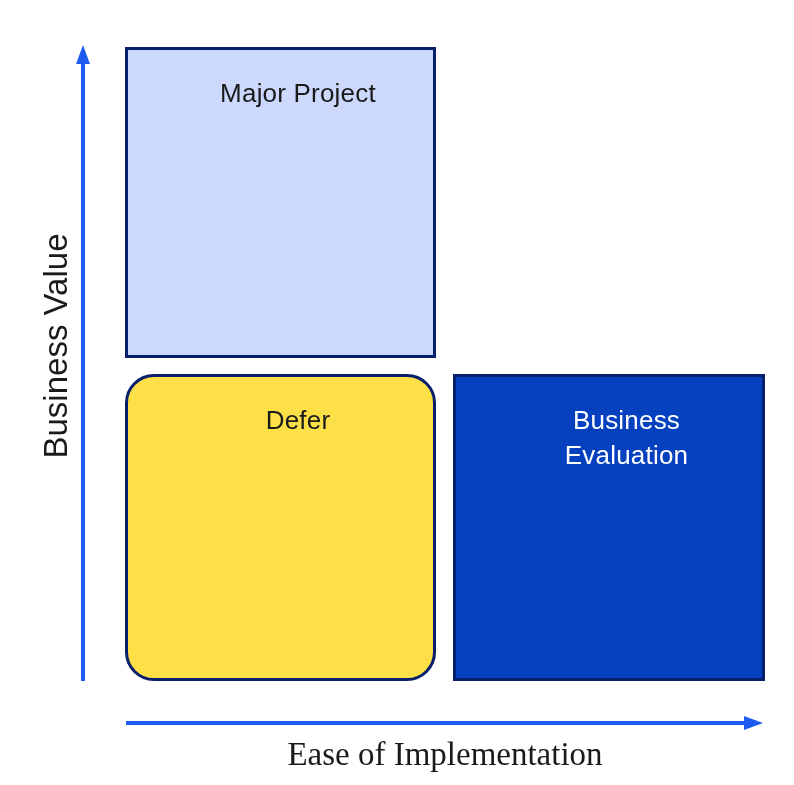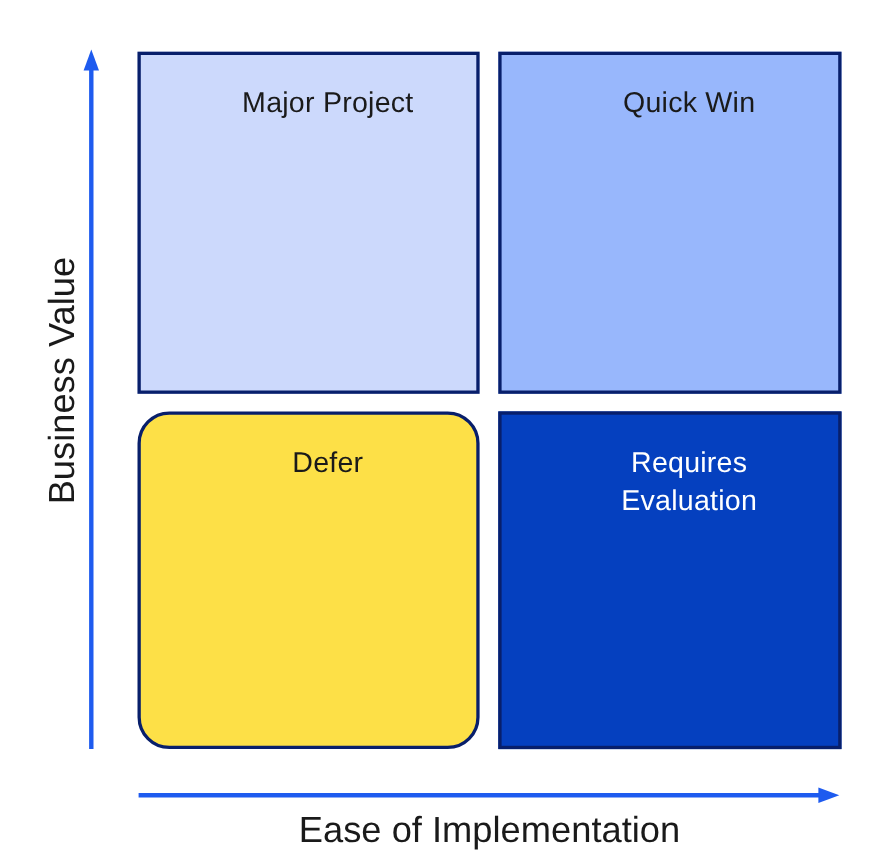--- a/index.html
+++ b/index.html
@@ -83,9 +83,6 @@
     <div class="q-label">Major Project</div>
   </div>
 
-  <div class="quadrant q-tr" style="background: rgb(152, 183, 252); color: rgb(26, 26, 26); border-color: rgb(8, 31, 107);">
-    <div class="q-label">Quick Win</div>
-  </div>
 
   <div class="quadrant q-bl" style="background: #fde047; color: rgb(26, 26, 26); border-color: rgb(8, 31, 107); border-radius: 29px;">
     <div class="q-label">Defer</div>

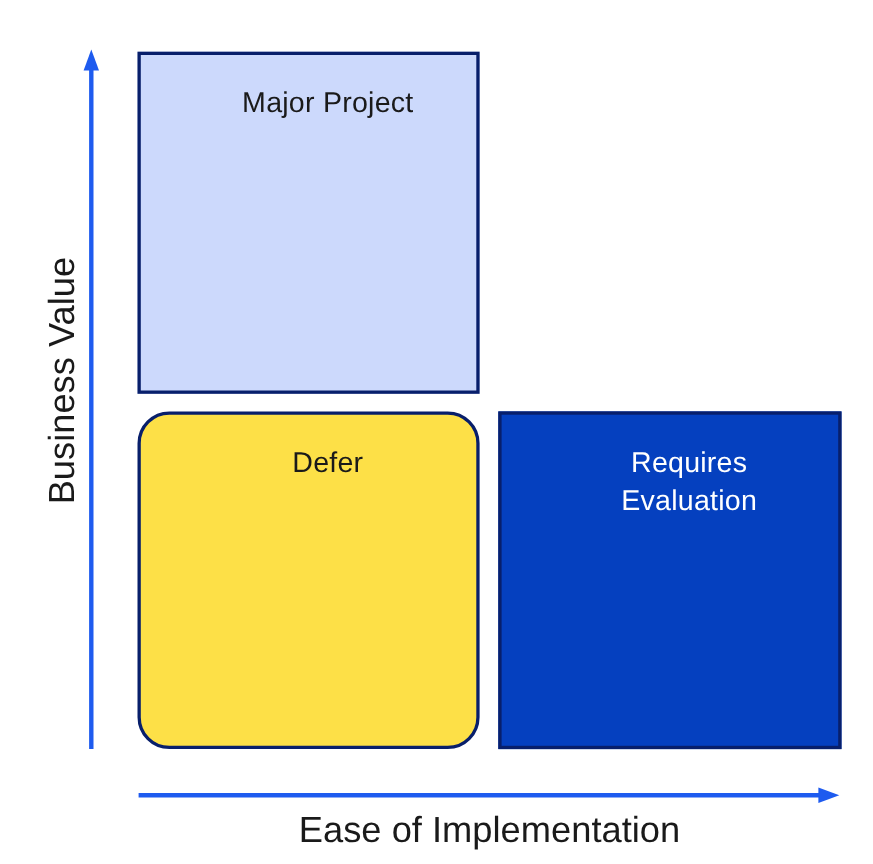--- a/index.html
+++ b/index.html
@@ -89,7 +89,7 @@
   </div>
 
   <div class="quadrant q-br" style="background: rgb(5, 64, 191); color: rgb(255, 255, 255); border-color: rgb(8, 31, 107);">
-    <div class="q-label">Requires
+    <div class="q-label">Business
 Evaluation</div>
   </div>
 

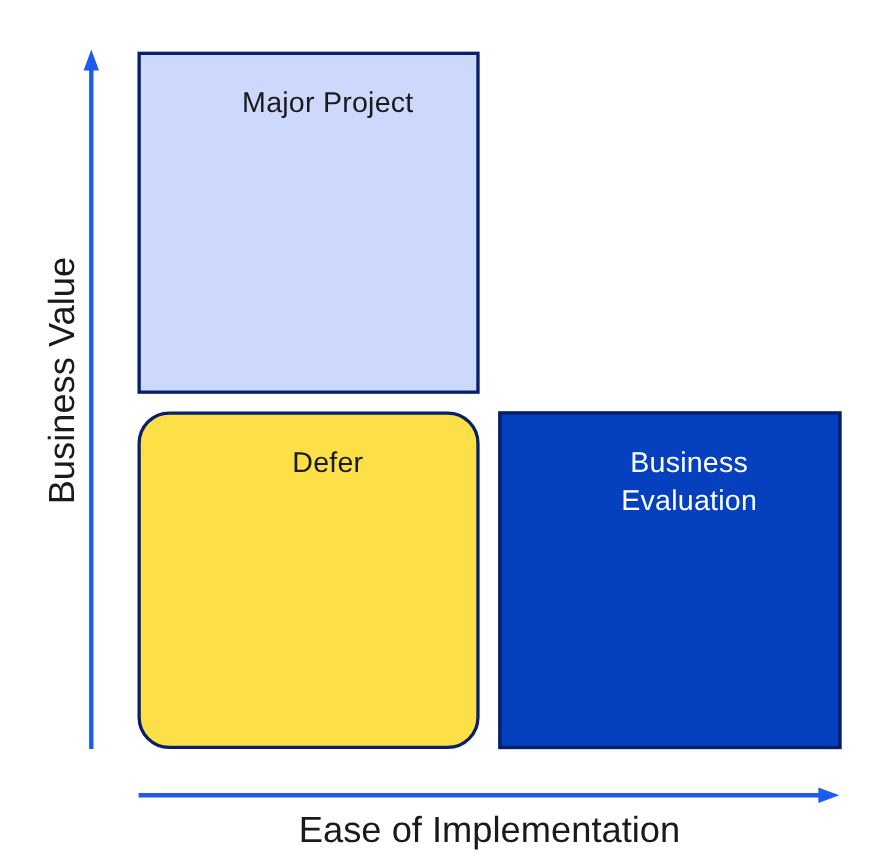--- a/index.html
+++ b/index.html
@@ -59,6 +59,7 @@
     font-size: 33px;
     line-height: 40px;
     color: var(--text-color, #1a1a1a);
+    font-family: Liberation Serif, serif;
   }
 </style>
 </head>

